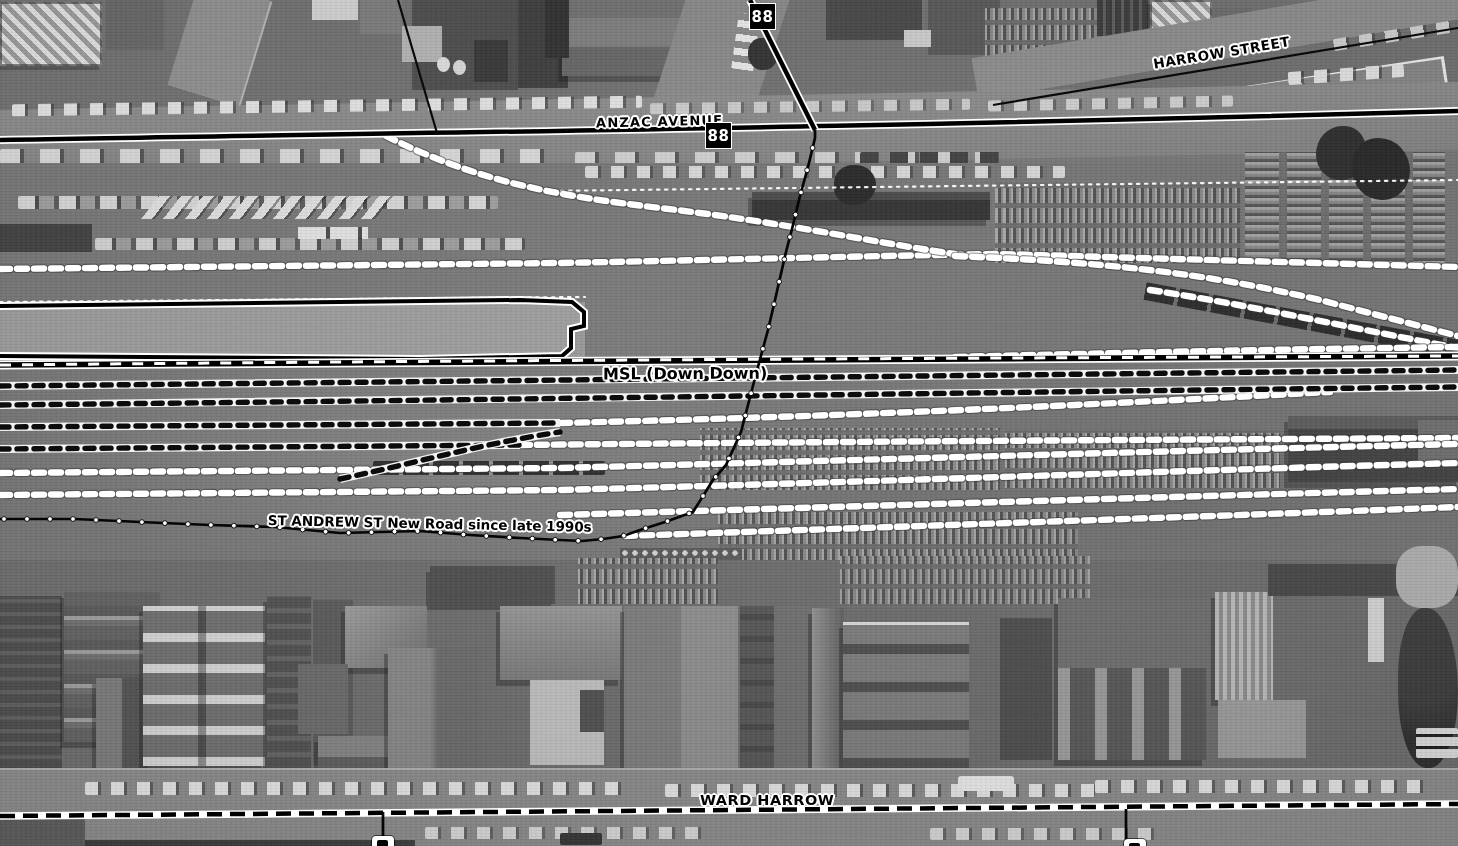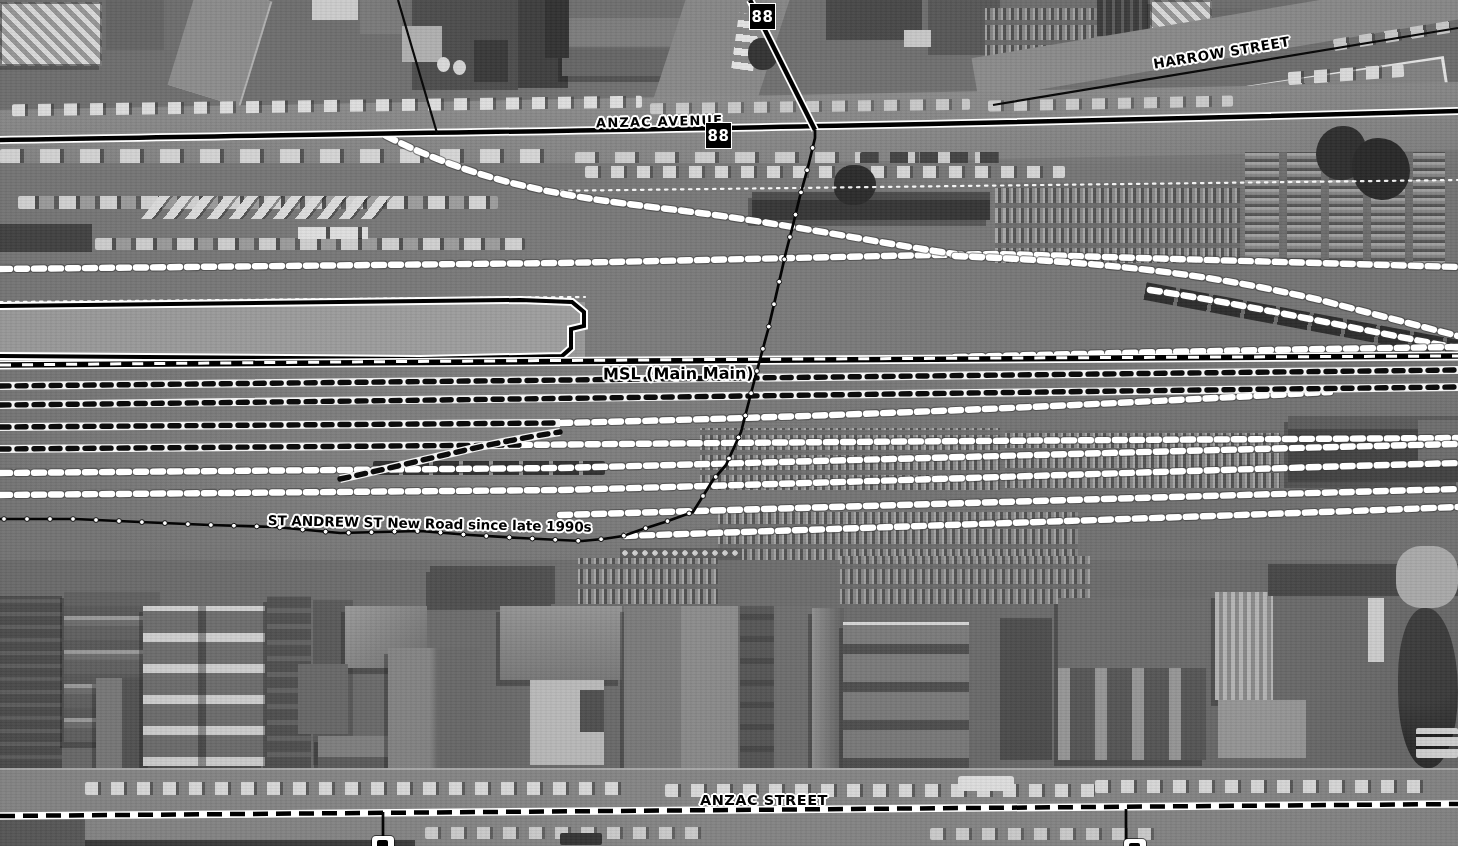--- a/index.html
+++ b/index.html
@@ -323,7 +323,7 @@
 
   <div class="maplabel" style="left:1152px;top:56px;font-size:13.5px;letter-spacing:.6px;transform:rotate(-9.5deg);transform-origin:left top;">HARROW STREET</div>
 
-  <div class="maplabel" style="left:603px;top:364px;font-size:16px;transform:rotate(-0.3deg);">MSL (Main Main)</div>
+  <div class="maplabel" style="left:603px;top:364px;font-size:16px;transform:rotate(-0.3deg);">MSL (Down Down)</div>
 
   <div class="maplabel" style="left:268px;top:512px;font-size:13.5px;transform:rotate(1.2deg);transform-origin:left top;">ST ANDREW ST New Road since late 1990s</div>
 

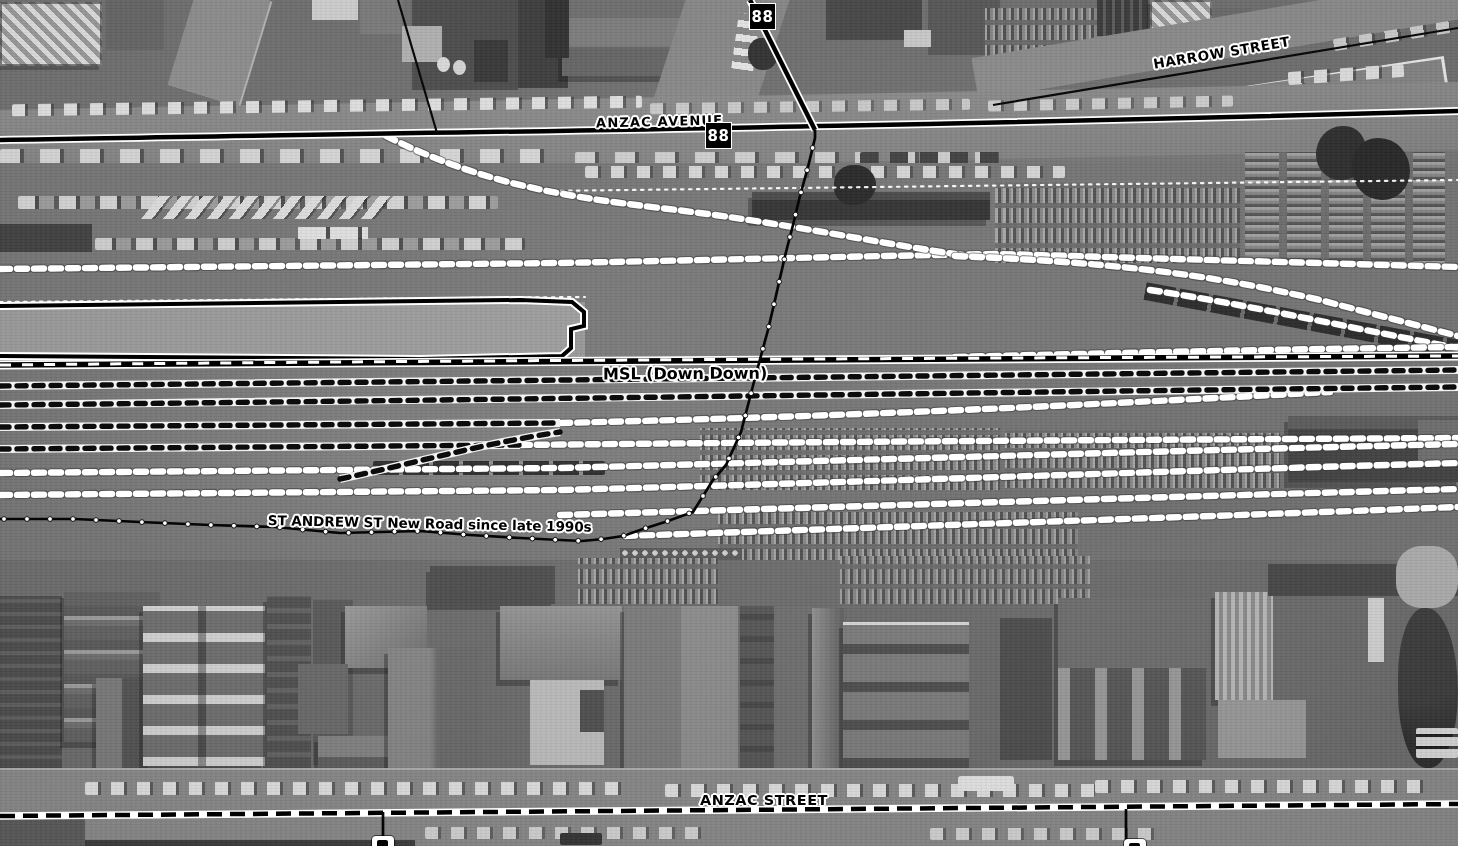--- a/index.html
+++ b/index.html
@@ -327,7 +327,7 @@
 
   <div class="maplabel" style="left:268px;top:512px;font-size:13.5px;transform:rotate(1.2deg);transform-origin:left top;">ST ANDREW ST New Road since late 1990s</div>
 
-  <div class="maplabel" style="left:700px;top:792px;font-size:14.5px;letter-spacing:.5px;">ANZAC STREET</div>
+  <div class="maplabel" style="left:700px;top:792px;font-size:14.5px;letter-spacing:.5px;">WARD HARROW</div>
 
   <div class="shield" style="left:749px;top:3px;">88</div>
 

